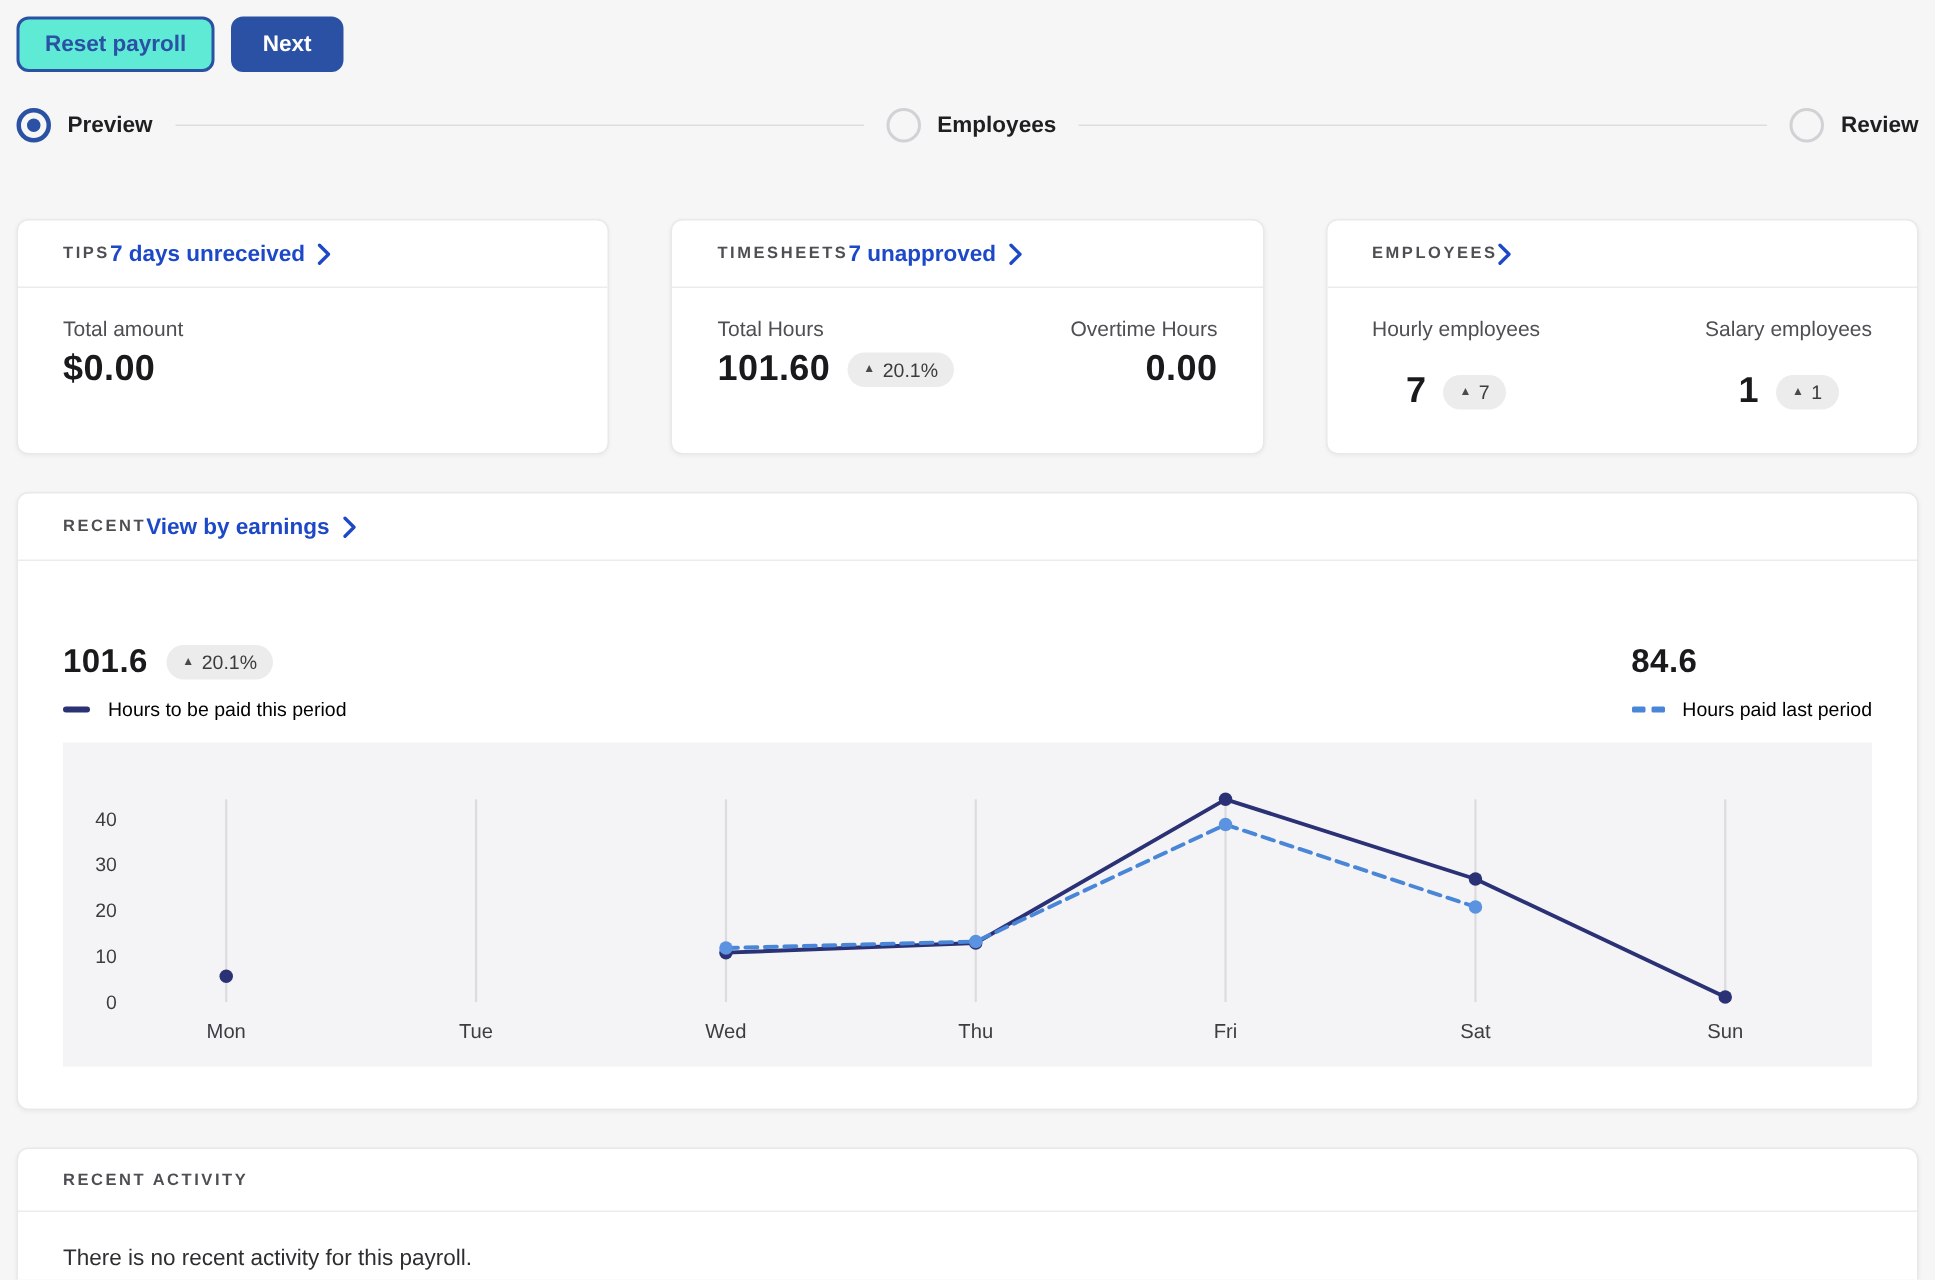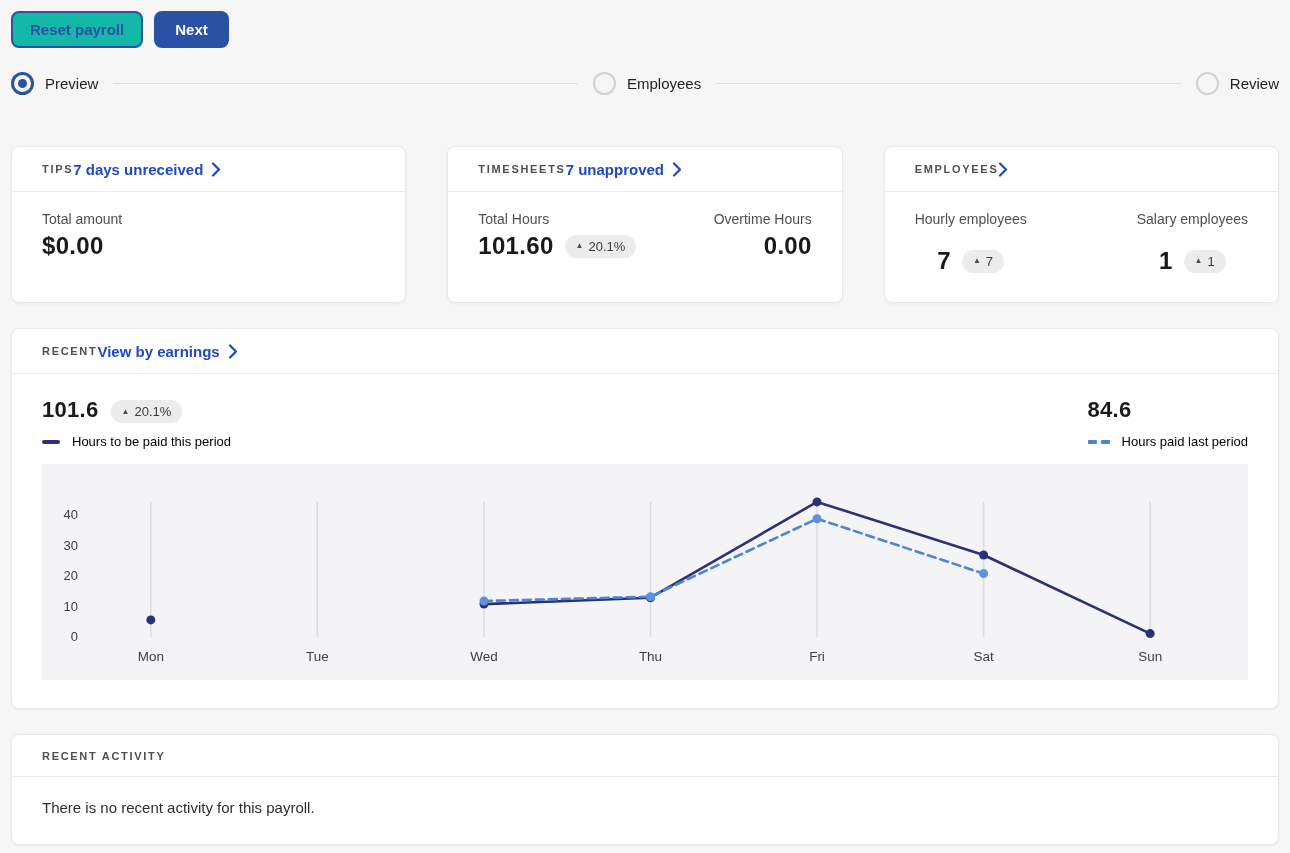--- a/index.html
+++ b/index.html
@@ -24,7 +24,7 @@
   }
   .topbar-actions { display: flex; gap: 11px; padding-top: 2px; }
   .btn { font-family: inherit; font-size: 15px; font-weight: 700; border-radius: 8px; padding: 8px 17px; cursor: pointer; }
-  .btn-outline { background: #14b8a6; color: var(--accent); border: 2px solid var(--accent); }
+  .btn-outline { background: #5eead4; color: var(--accent); border: 2px solid var(--accent); }
   .btn-primary { background: var(--accent); color: #fff; border: 2px solid var(--accent); padding: 8px 19px; }
 
   

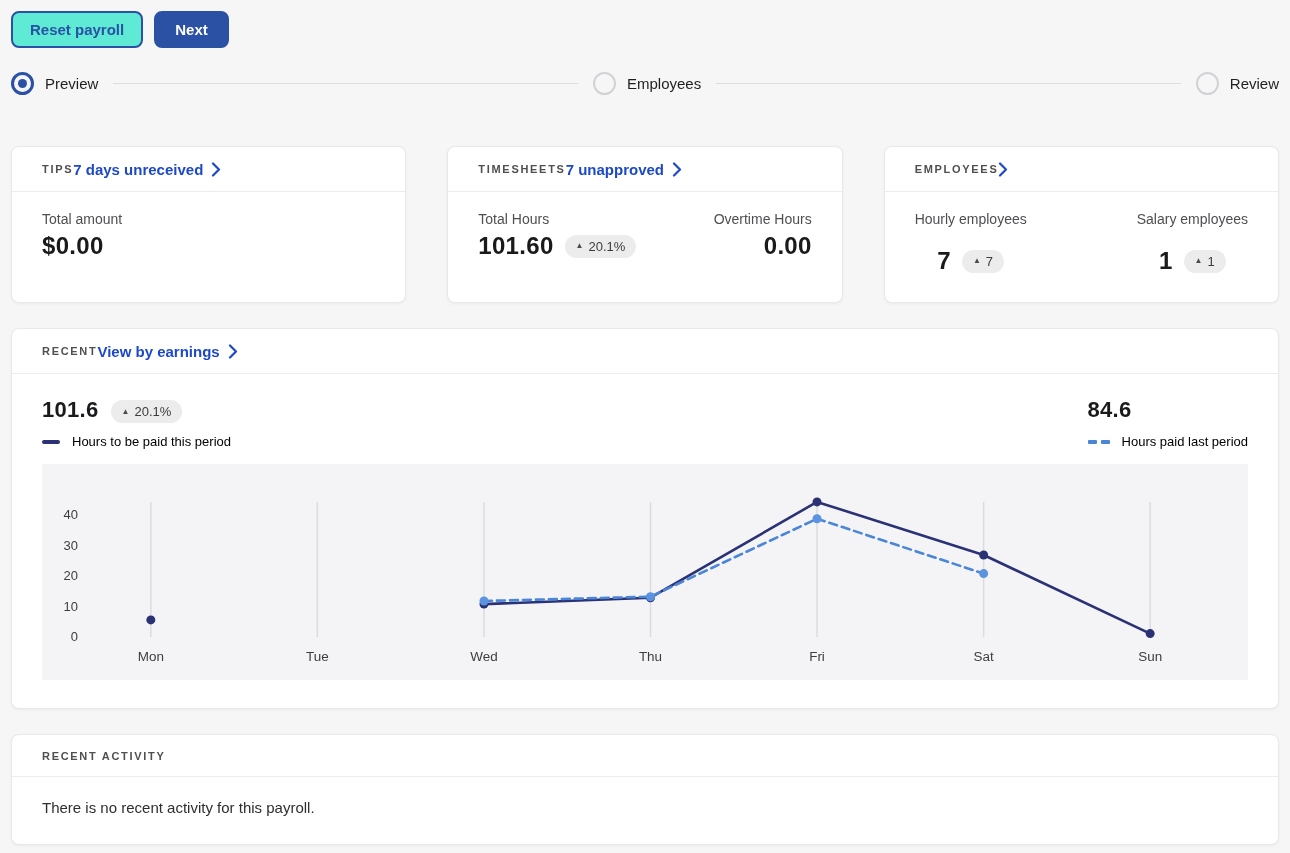--- a/index.html
+++ b/index.html
@@ -37,7 +37,7 @@
   }
   .step-circle.active { border: 3px solid var(--accent); }
   .step-dot { width: 9px; height: 9px; border-radius: 50%; background: var(--accent); }
-  .step-label { font-size: 15px; font-weight: 400; color: #1f1f22; white-space: nowrap; }
+  .step-label { font-size: 15px; font-weight: 700; color: #1f1f22; white-space: nowrap; }
   .step-line { flex: 1; height: 1px; background: #dddde0; margin: 0 15px; }
 
   

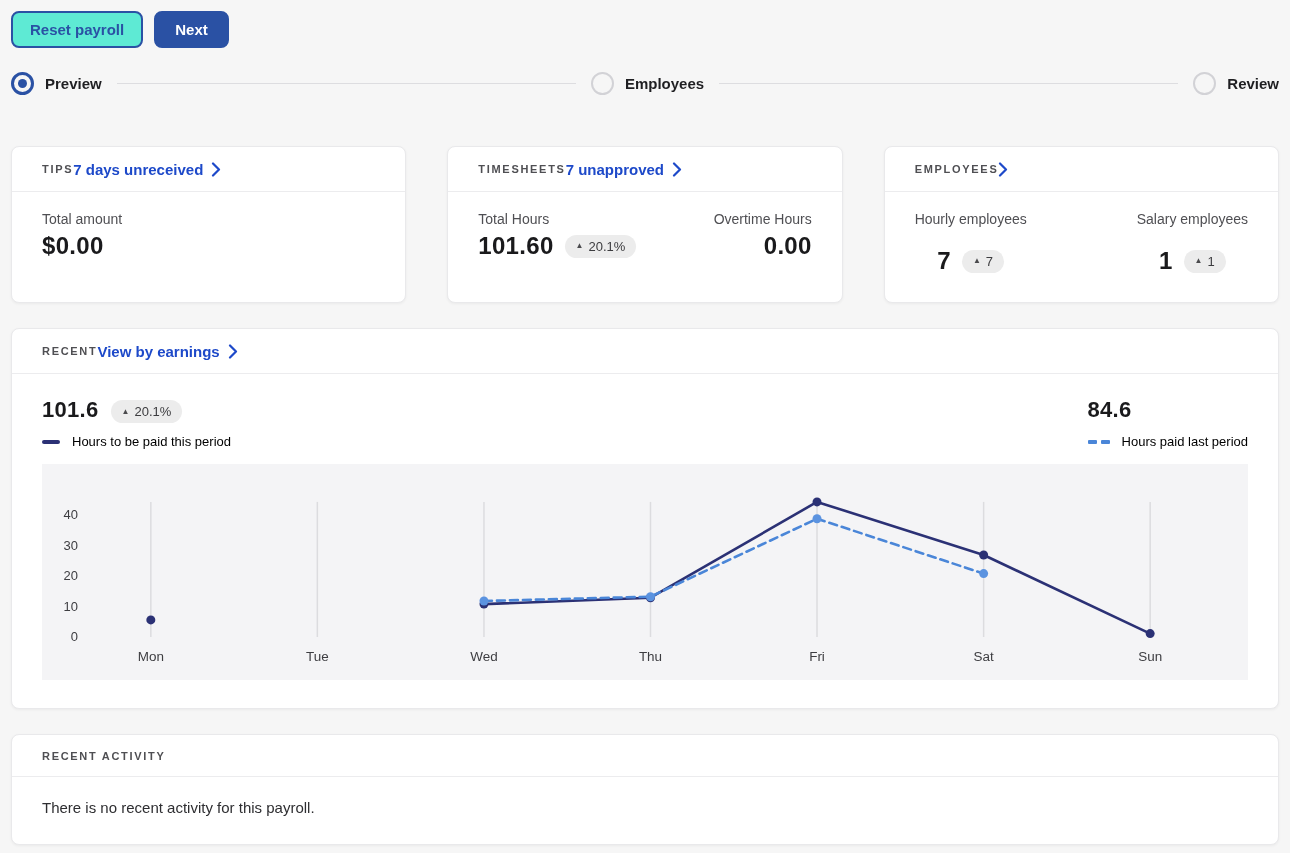--- a/index.html
+++ b/index.html
@@ -73,7 +73,7 @@
   
   .hours-card { margin-top: 25px; }
   .hours-top { display: flex; justify-content: space-between; align-items: flex-start; padding: 23px 30px 0; }
-  .hours-value-row { display: flex; align-items: flex-end; gap: 12px; }
+  .hours-value-row { display: flex; align-items: center; gap: 12px; margin-top: 31px; }
   .hours-value { font-size: 22px; font-weight: 800; color: #1a1a1c; letter-spacing: .3px; }
   .legend-row { display: flex; align-items: center; gap: 12px; margin-top: 11px; }
   .legend-swatch-solid { width: 18px; height: 4px; border-radius: 2px; background: var(--series-current); }

